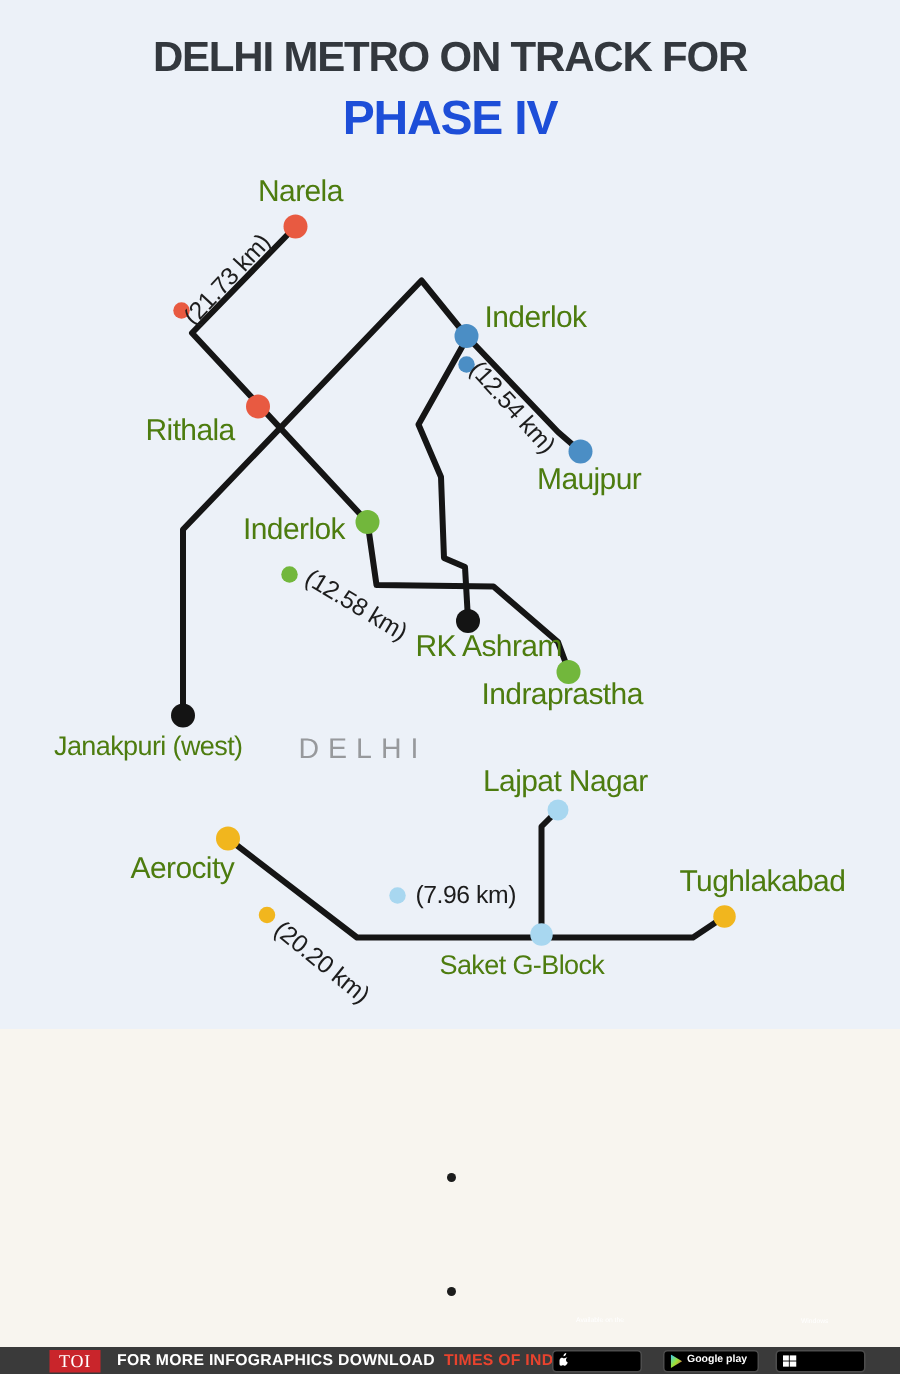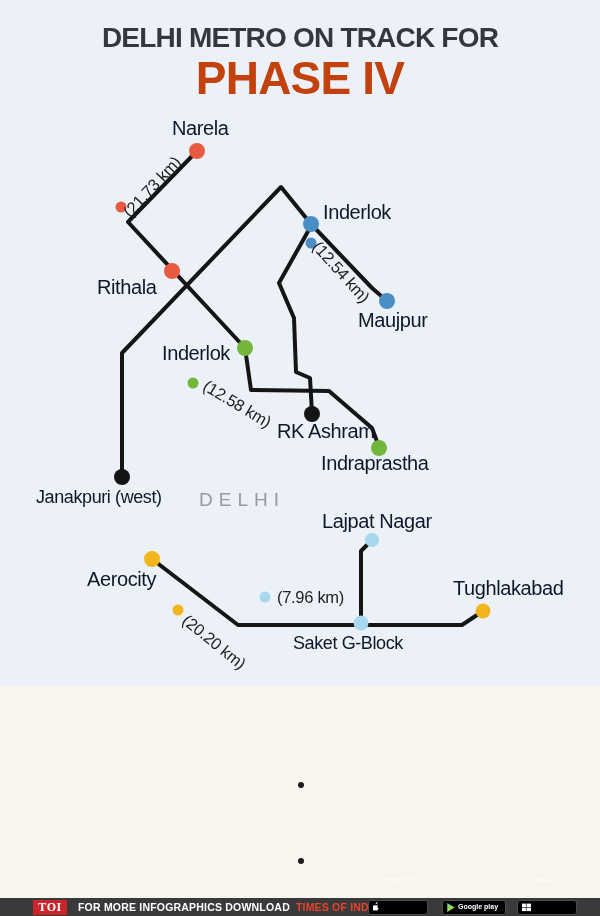--- a/index.html
+++ b/index.html
@@ -10,7 +10,7 @@
   
   .title { position:absolute; top:20px; left:0; width:600px; text-align:center; }
   .t1 { font-size:28px; font-weight:bold; color:#33383e; letter-spacing:-0.8px; line-height:36px; }
-  .t2 { font-size:46px; font-weight:bold; color:#c2410c; letter-spacing:-0.8px; line-height:44px; }
+  .t2 { font-size:32px; font-weight:bold; color:#1d4ed8; letter-spacing:-0.8px; line-height:44px; }
 
   
   .map-svg { position:absolute; left:0; top:0; width:600px; height:690px; }

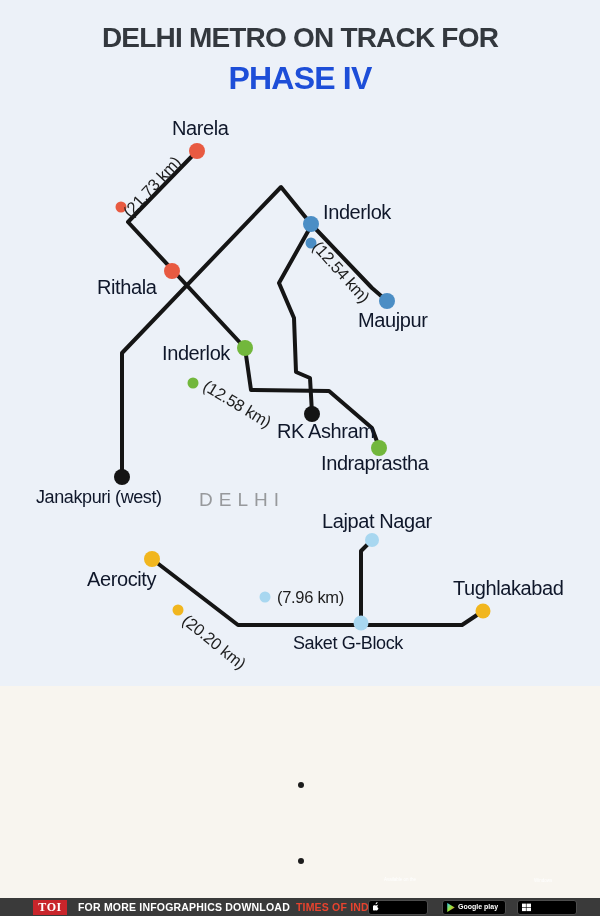--- a/index.html
+++ b/index.html
@@ -14,7 +14,7 @@
 
   
   .map-svg { position:absolute; left:0; top:0; width:600px; height:690px; }
-  .sl { position:absolute; font-size:20px; color:#0f172a; letter-spacing:-0.4px; white-space:nowrap; line-height:22px; }
+  .sl { position:absolute; font-size:20px; color:#4d7c0f; letter-spacing:-0.4px; white-space:nowrap; line-height:22px; }
   .sl-big { font-size:18px; }
   .region { position:absolute; font-size:19px; color:#97999c; letter-spacing:6px; white-space:nowrap; }
   .dl { position:absolute; font-size:16.5px; color:#1d1d1d; letter-spacing:-0.3px; white-space:nowrap; }

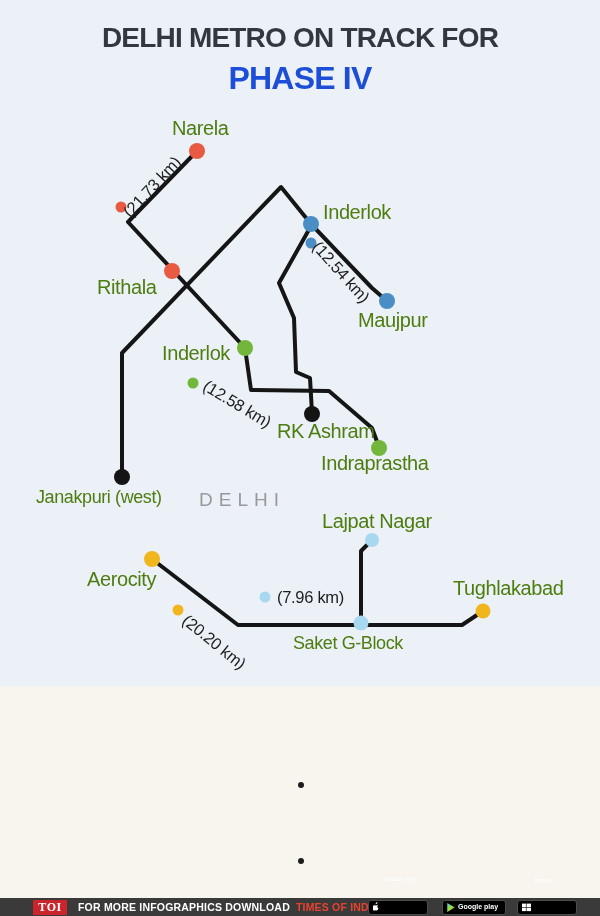--- a/index.html
+++ b/index.html
@@ -26,7 +26,7 @@
   
   .footer { position:absolute; left:0; top:898px; width:600px; height:18px; background:#3a3a3a; }
   .toi { position:absolute; left:33px; top:1.5px; width:34px; height:15px; background:#c9252b; color:#fff;
-         font-family:"Liberation Serif", serif; font-weight:bold; font-size:12px; text-align:center;
+         font-family:"Liberation Serif", serif; font-weight:normal; font-size:12px; text-align:center;
          line-height:15px; letter-spacing:0.5px; }
   .fmsg { position:absolute; left:78px; top:0; height:18px; line-height:18px; font-size:10.5px;
           font-weight:bold; color:#fff; letter-spacing:0.2px; white-space:nowrap; }

